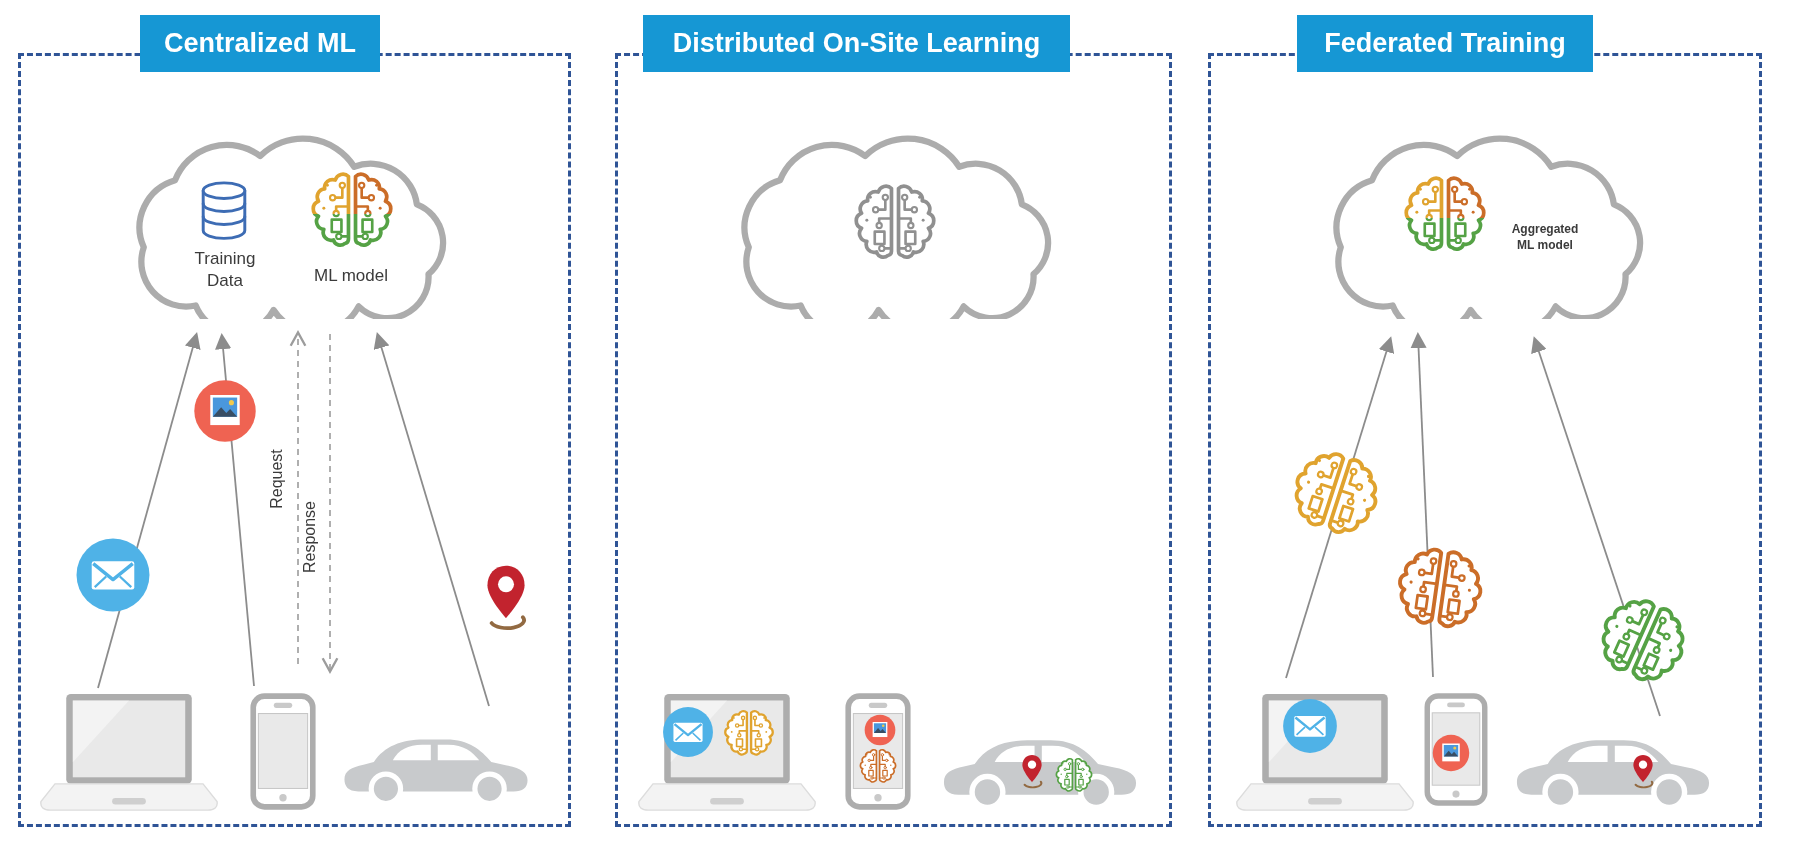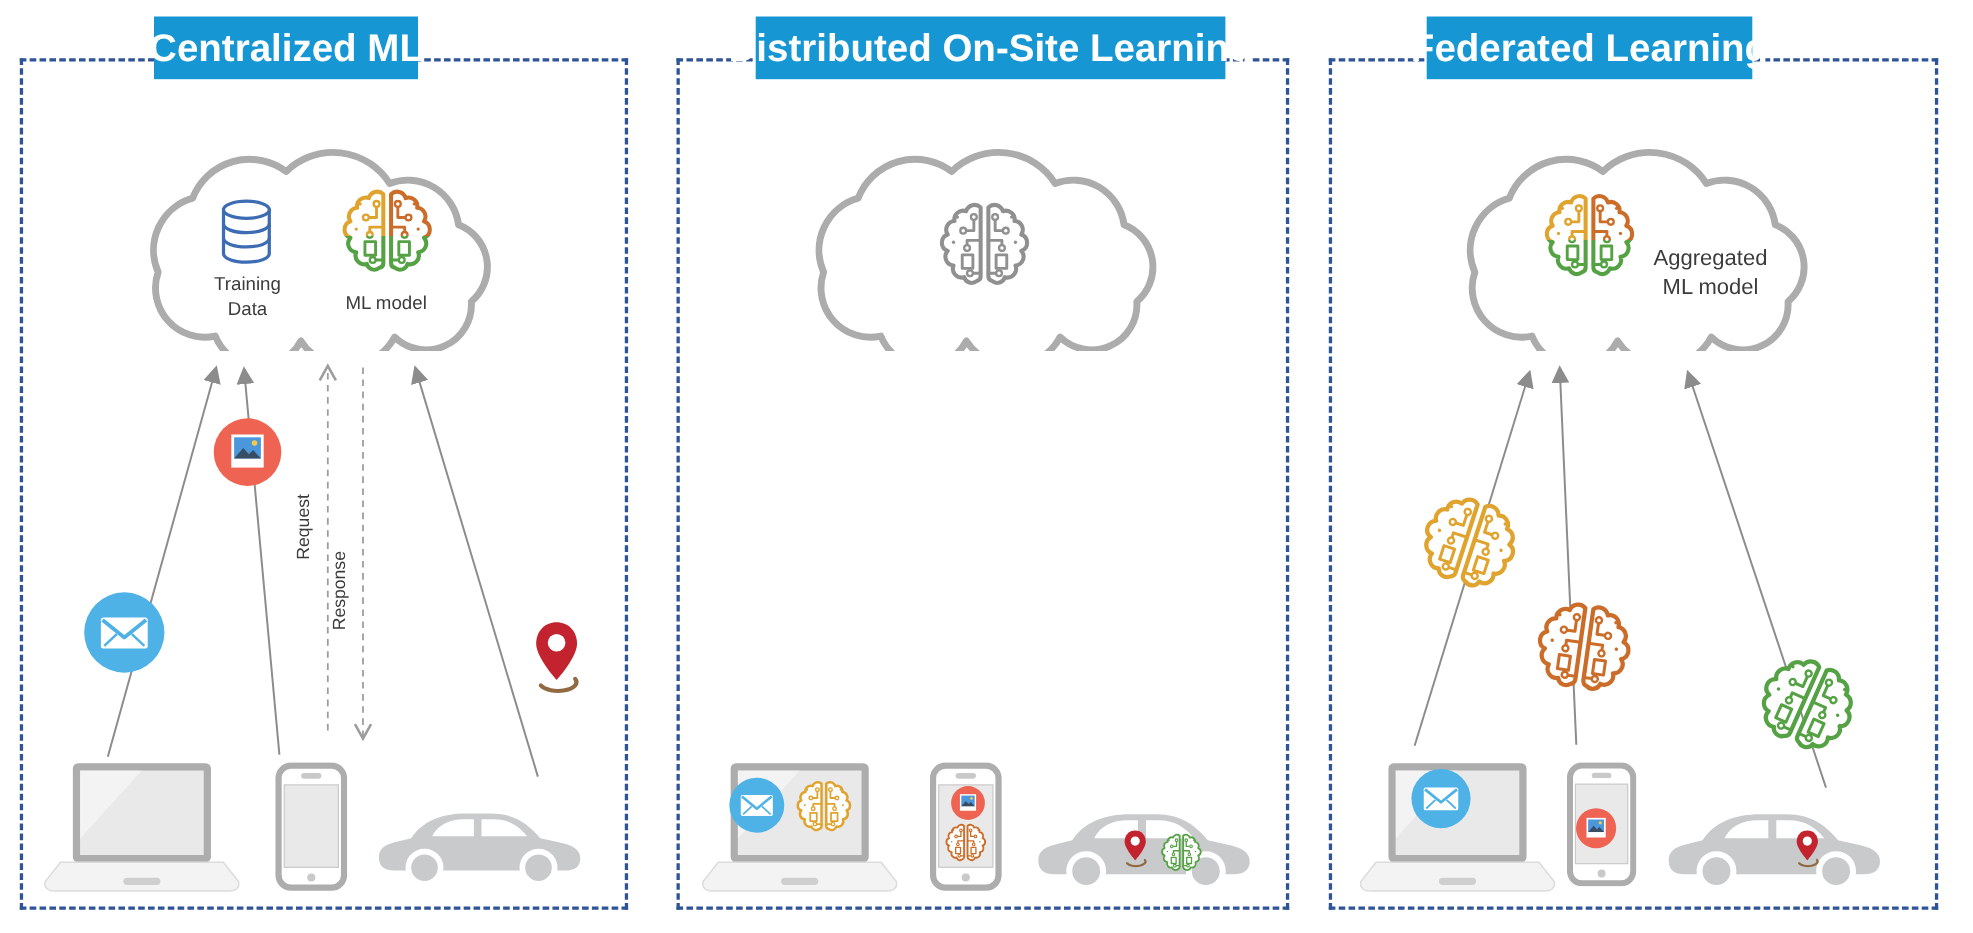--- a/index.html
+++ b/index.html
@@ -10,7 +10,7 @@
   .panel.p2{left:615px;width:557px;}
   .panel.p3{left:1208px;width:554px;}
   .title{position:absolute;top:15px;height:57px;background:var(--title-bg,#1697D4);color:var(--title-text,#fff);
-         font-size:35px;font-weight:bold;display:flex;align-items:center;justify-content:center;white-space:nowrap;z-index:5;}
+         font-size:27px;font-weight:bold;display:flex;align-items:center;justify-content:center;white-space:nowrap;z-index:5;}
   .t1{left:140px;width:240px;}
   .t2{left:643px;width:427px;margin-left:44px;}
   .t3{left:1297px;width:296px;}

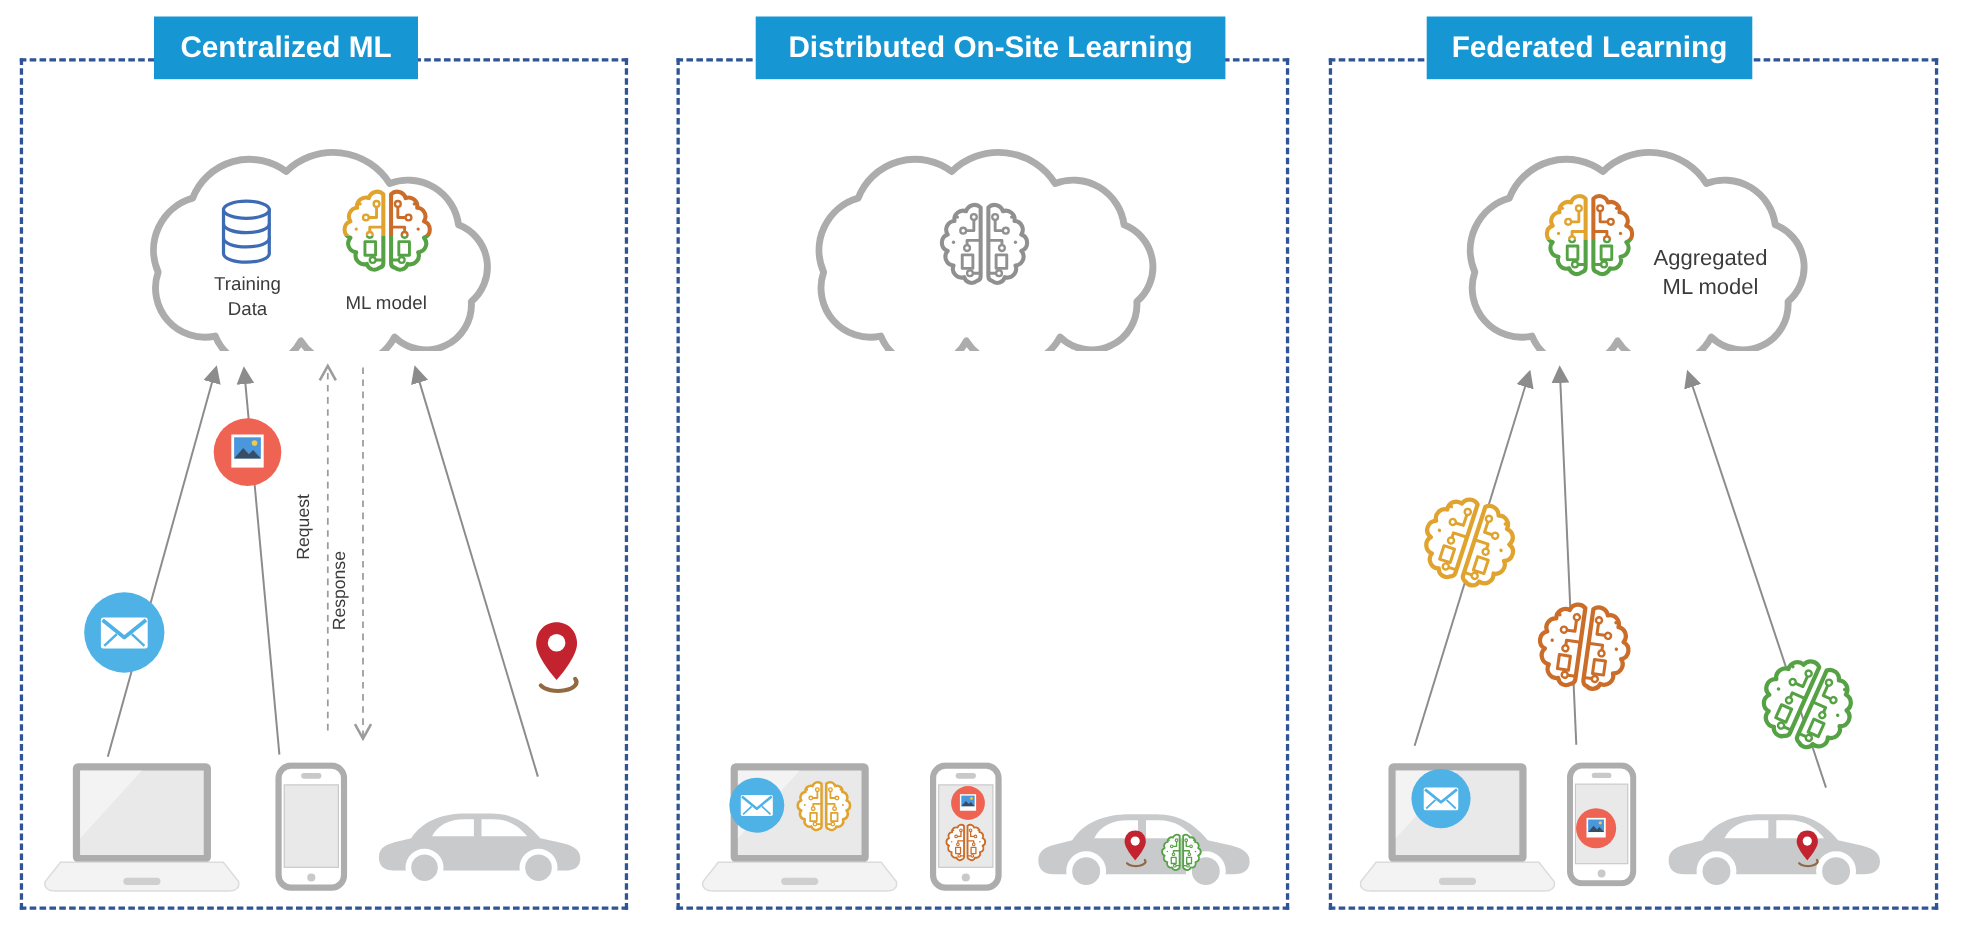--- a/index.html
+++ b/index.html
@@ -12,7 +12,7 @@
   .title{position:absolute;top:15px;height:57px;background:var(--title-bg,#1697D4);color:var(--title-text,#fff);
          font-size:27px;font-weight:bold;display:flex;align-items:center;justify-content:center;white-space:nowrap;z-index:5;}
   .t1{left:140px;width:240px;}
-  .t2{left:643px;width:427px;margin-left:44px;}
+  .t2{left:643px;width:427px;}
   .t3{left:1297px;width:296px;}
   .abs{position:absolute;}
   .arrows{position:absolute;left:0;top:0;}

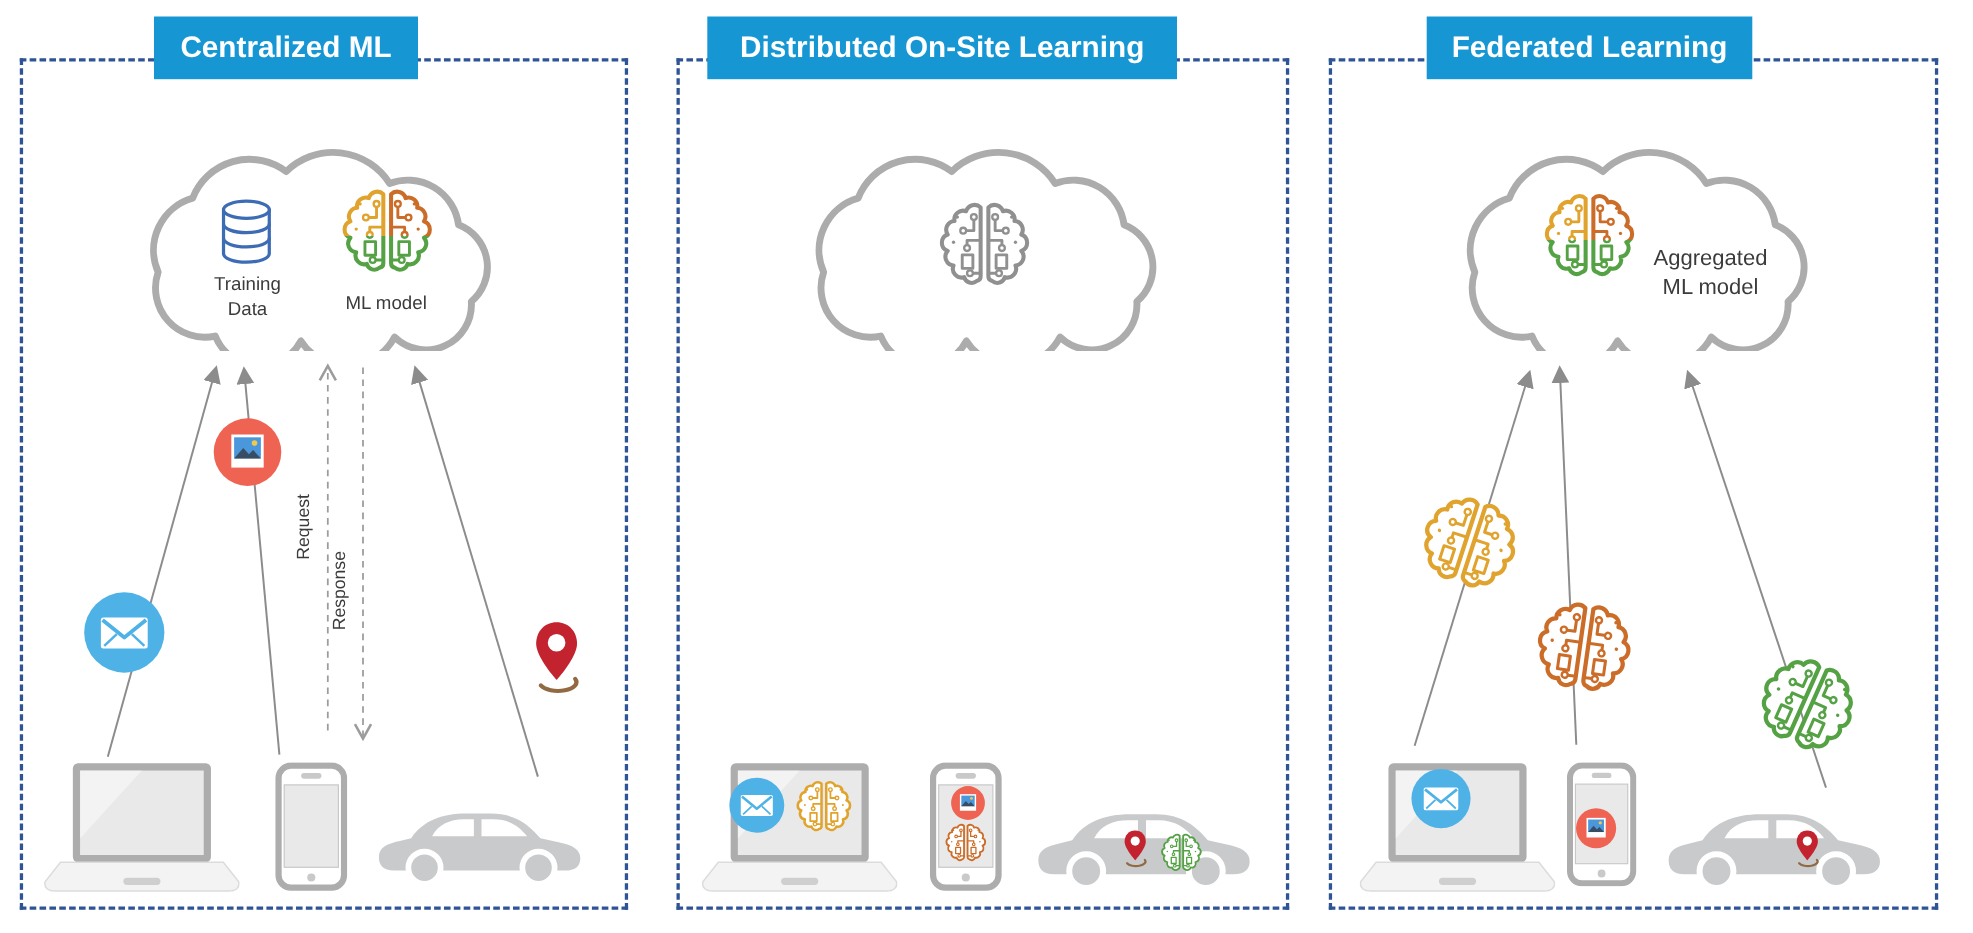--- a/index.html
+++ b/index.html
@@ -284,7 +284,7 @@
 
   <div class="title t1">Centralized ML</div>
   <div class="title t2">Distributed On-Site Learning</div>
-  <div class="title t3">Federated Learning</div>
+  <div class="title t3">Federated Training</div>
 
 </div>
 

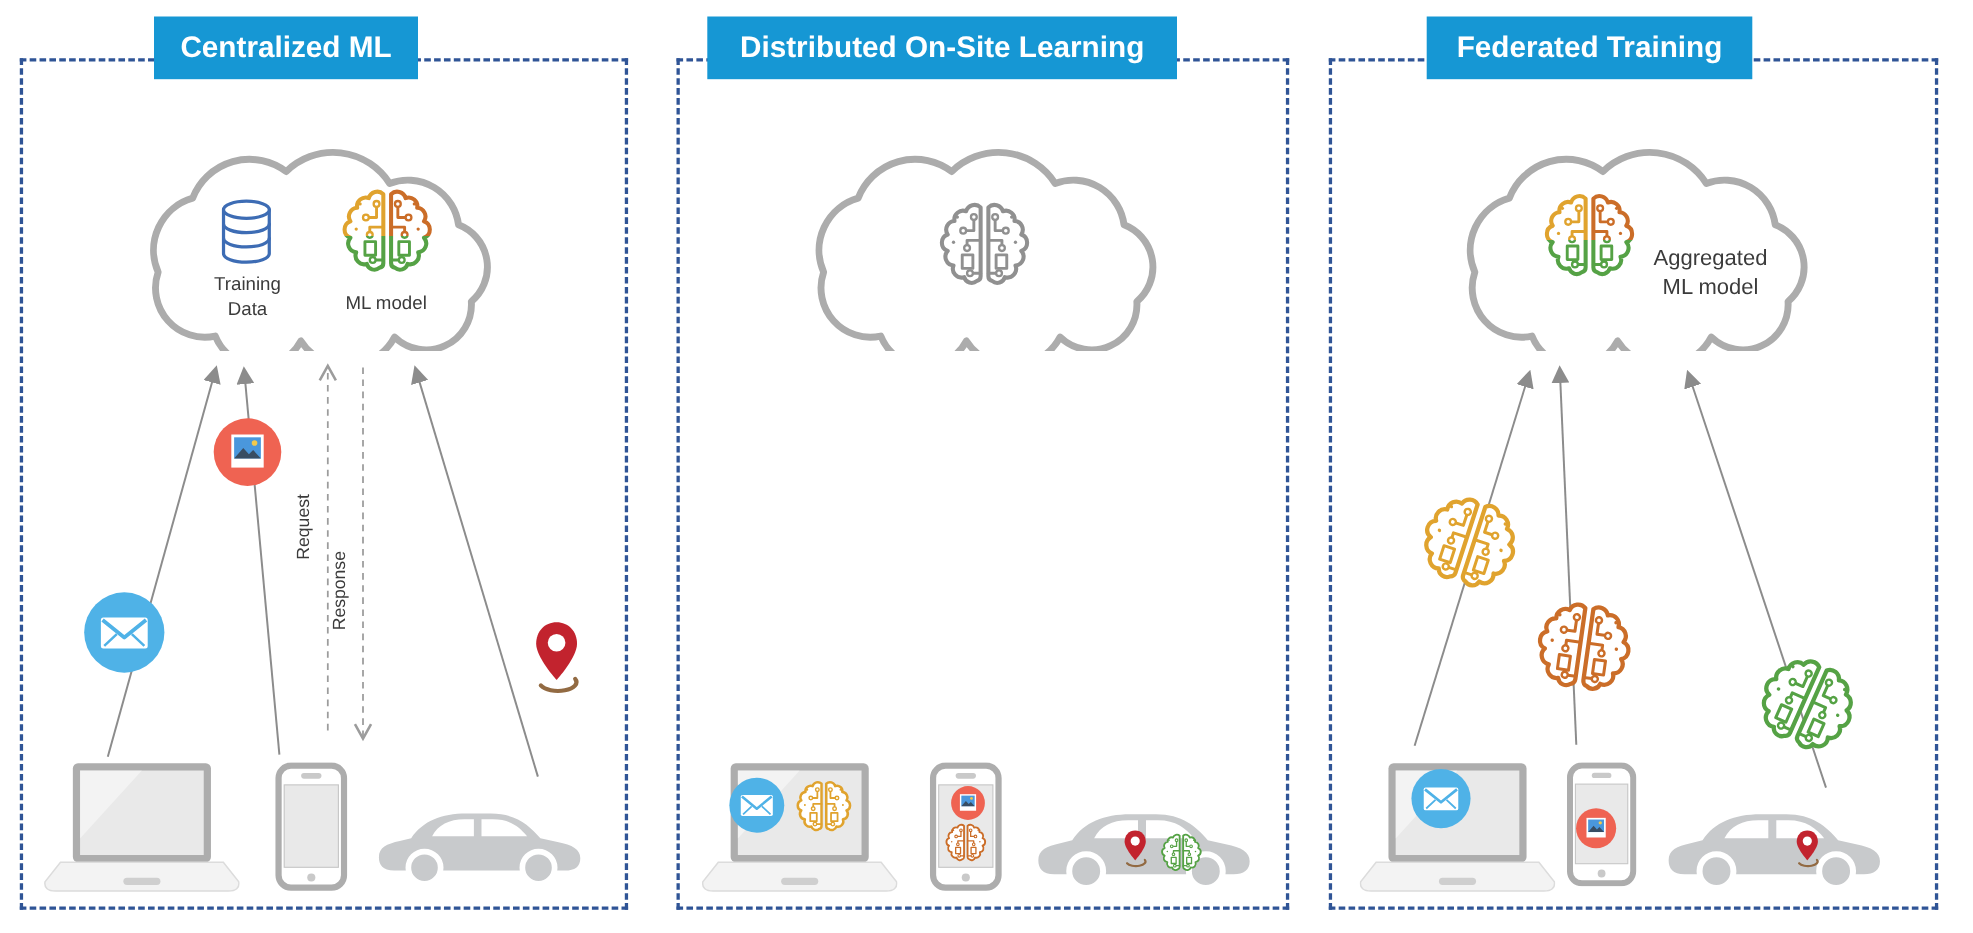--- a/index.html
+++ b/index.html
@@ -19,7 +19,7 @@
   .lbl{position:absolute;color:var(--label-text,#3B3B3B);text-align:center;line-height:1.3;}
   .lbl-training{left:144px;top:192px;width:120px;font-size:17px;}
   .lbl-mlmodel{left:255px;top:209px;width:150px;font-size:17px;}
-  .lbl-agg{left:282px;top:166px;width:124px;font-size:20px;}
+  .lbl-agg{left:272px;top:166px;width:124px;font-size:12px;font-weight:bold;}
   .vlabel{position:absolute;color:var(--label-text,#3B3B3B);font-size:16px;white-space:nowrap;
           transform:translate(-50%,-50%) rotate(-90deg);}
   svg{display:block;}

